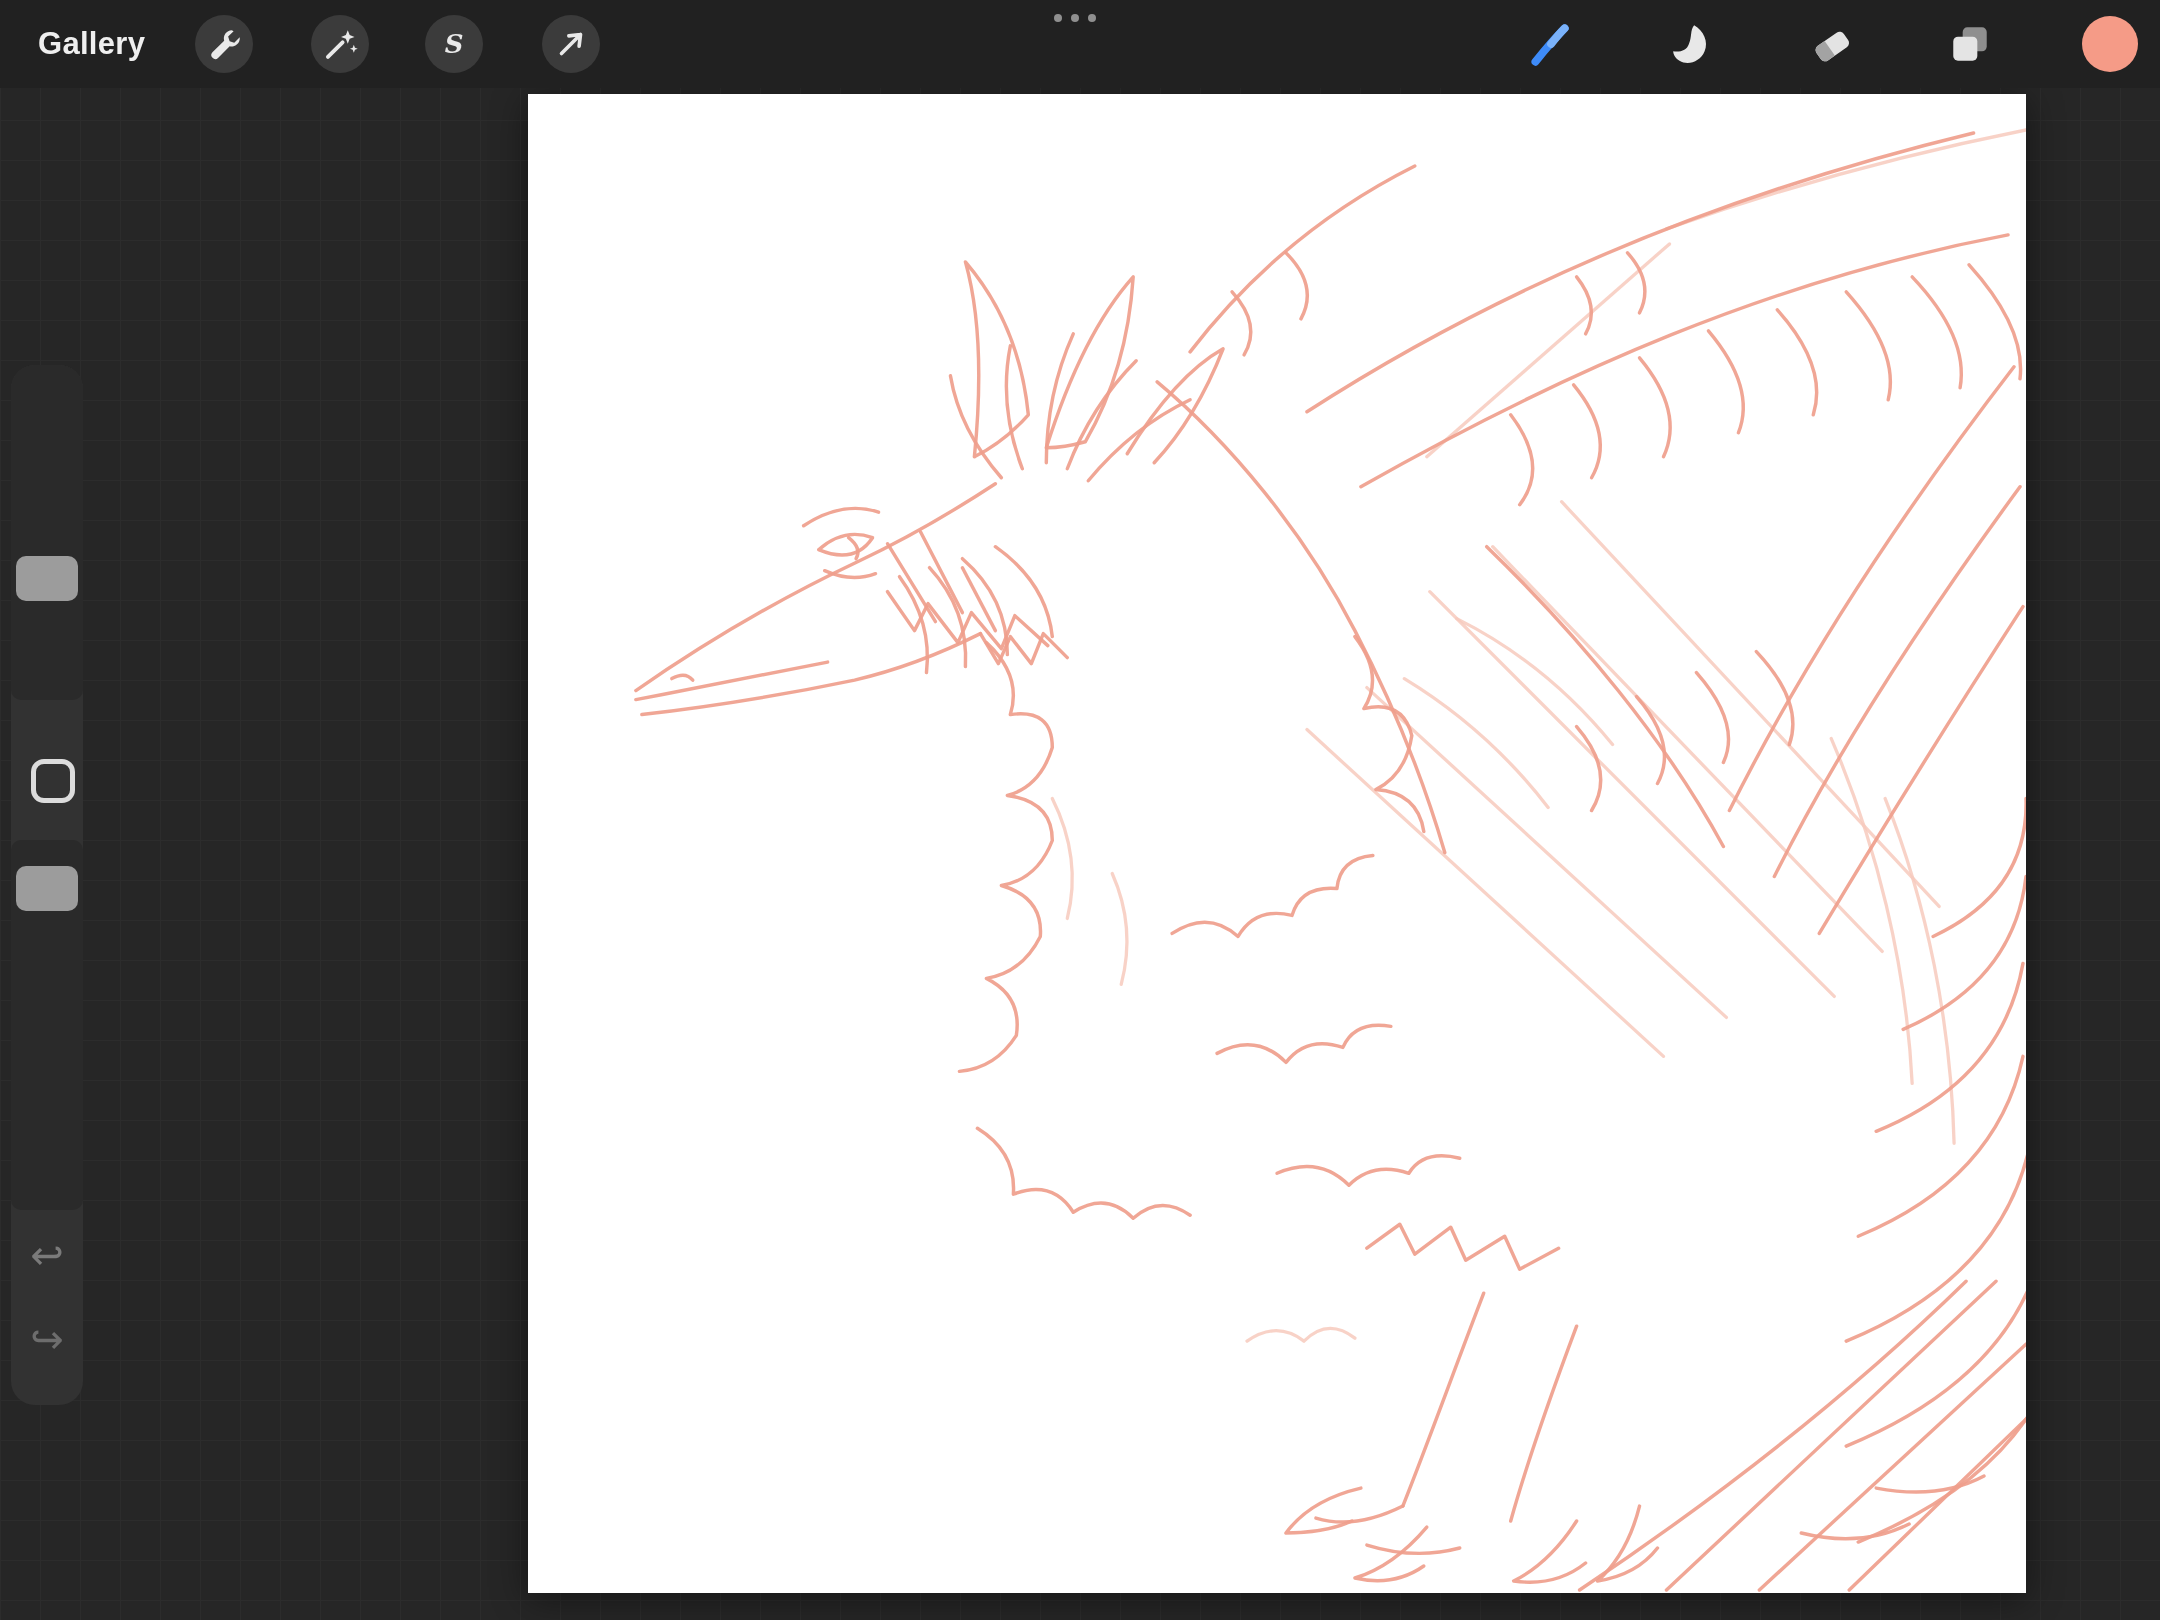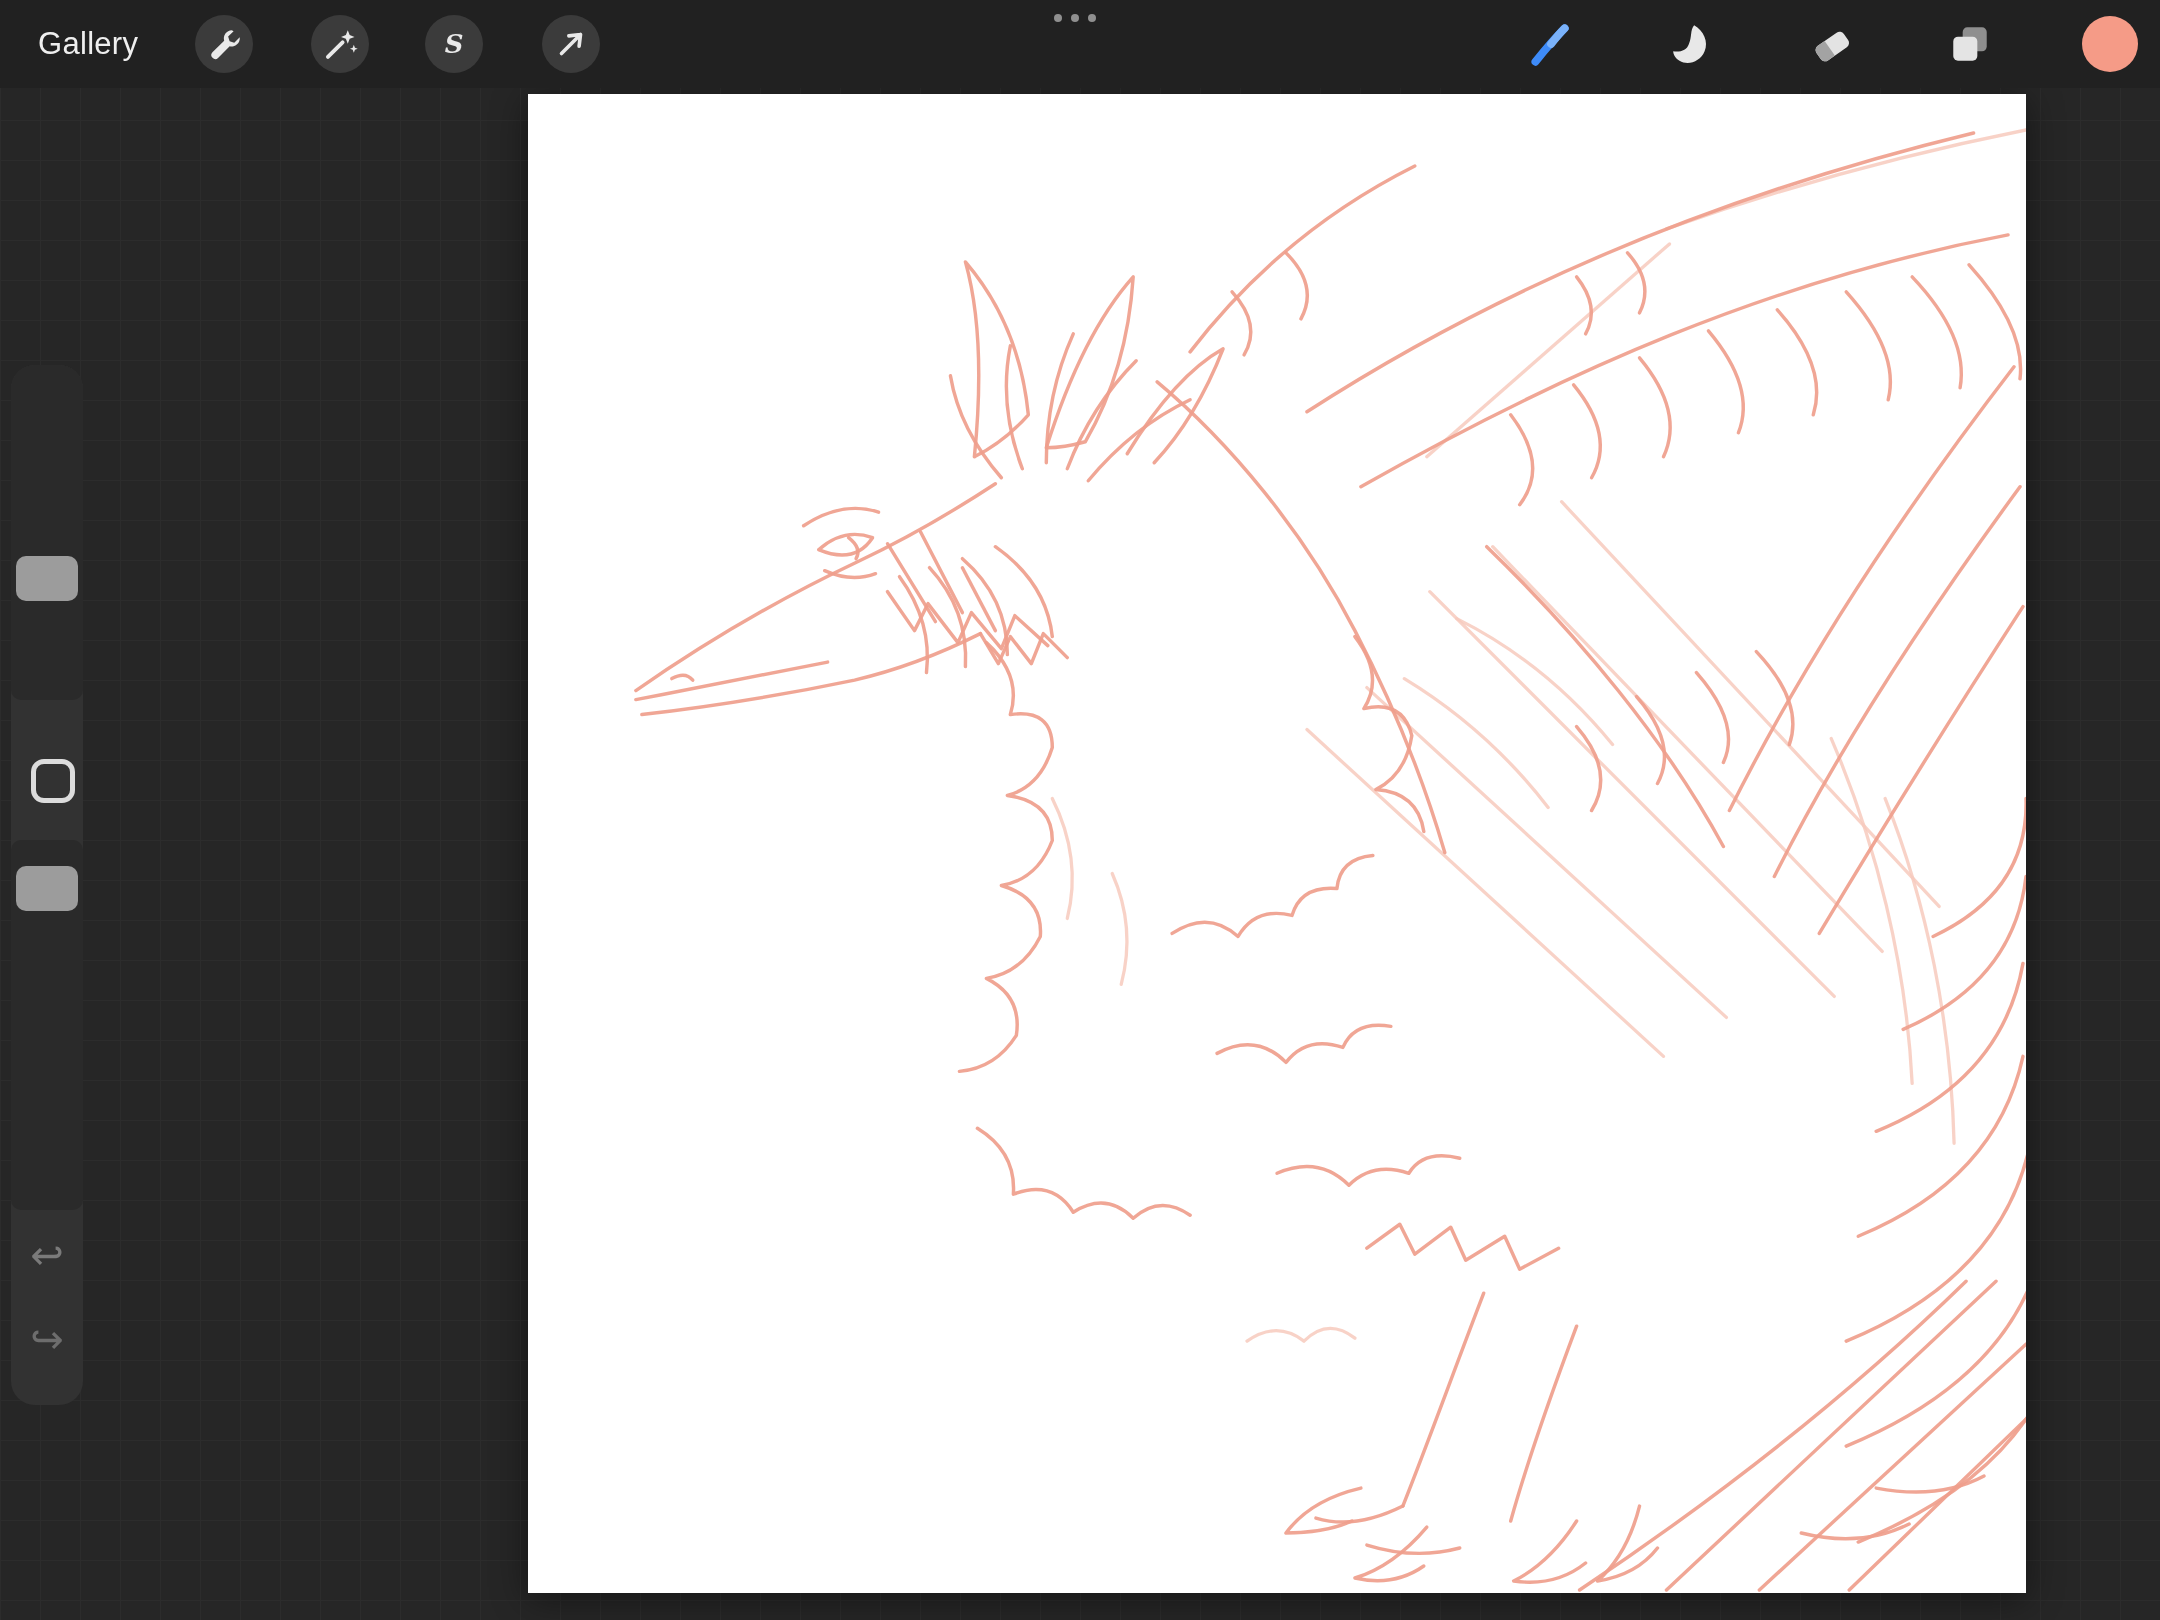--- a/index.html
+++ b/index.html
@@ -12,7 +12,7 @@
   
   .topbar{position:absolute;left:0;top:0;width:2160px;height:88px;background:#212121;z-index:5;}
   .gallery{position:absolute;left:38px;top:0;height:88px;line-height:88px;
-           color:#efefef;font-size:31px;font-weight:400;letter-spacing:.3px;cursor:default;}
+           color:#efefef;font-size:31px;font-weight:700;letter-spacing:.3px;cursor:default;}
   .circle-btn{position:absolute;top:15px;width:58px;height:58px;border-radius:50%;
               background:#3b3b3b;display:flex;align-items:center;justify-content:center;}
   .flat-btn{position:absolute;top:15px;width:58px;height:58px;border-radius:50%;

